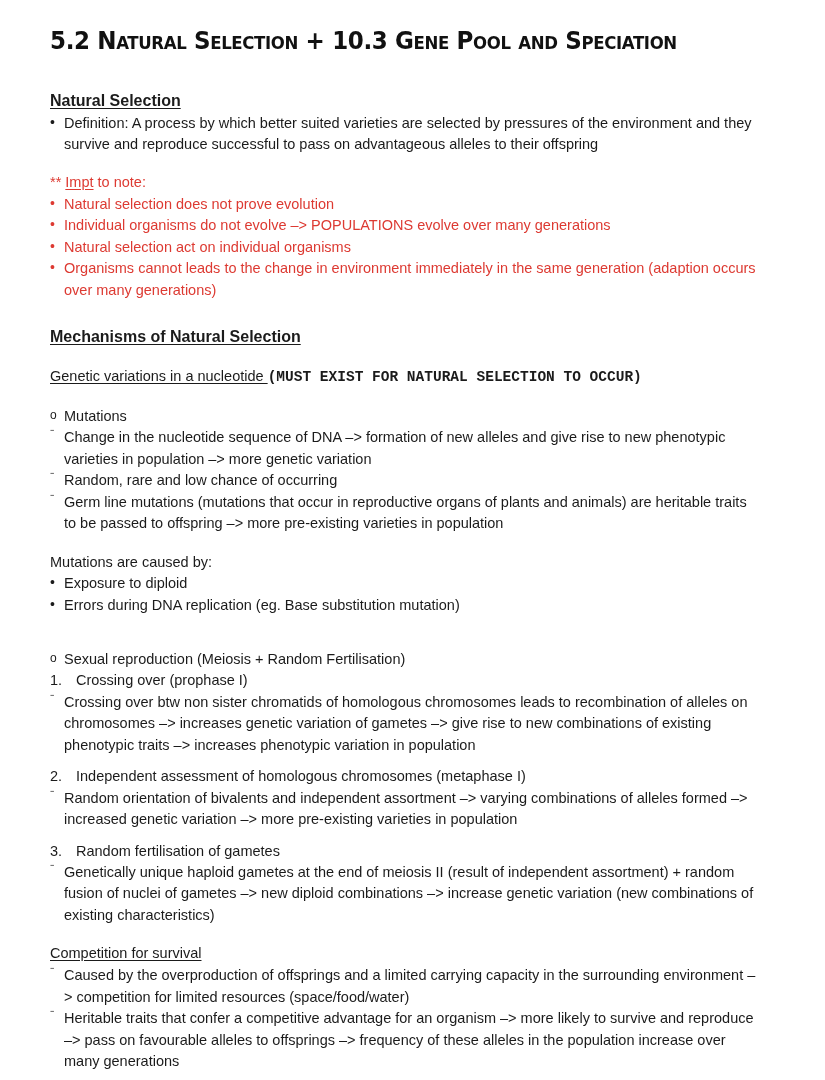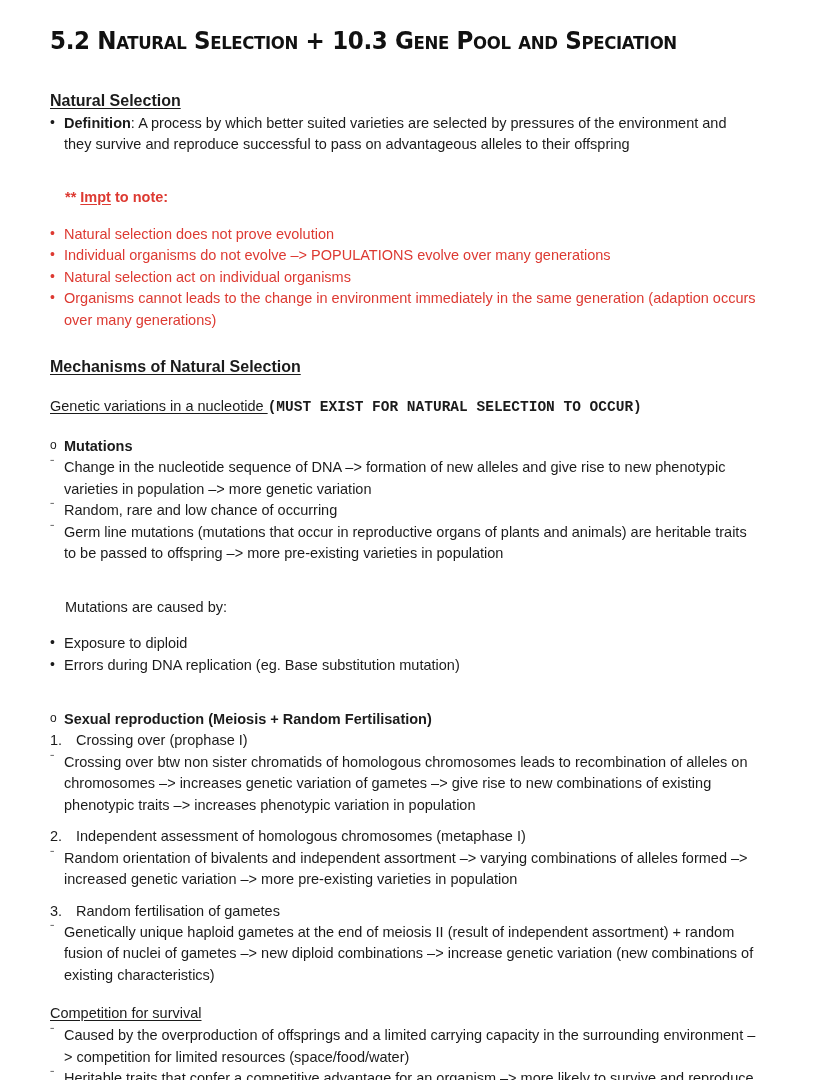--- a/index.html
+++ b/index.html
@@ -88,7 +88,7 @@
   .mk.circ { font-size: 12px; line-height: 1.62; }
   .mk.dot  { font-size: 14px; line-height: 1.42; }
 
-  .bold { font-weight: 700; }
+  .bold { font-weight: 400; }
   .red  { color: #dd3a32; }
   .red .mk { color: #dd3a32; }
   .uline-dotty {

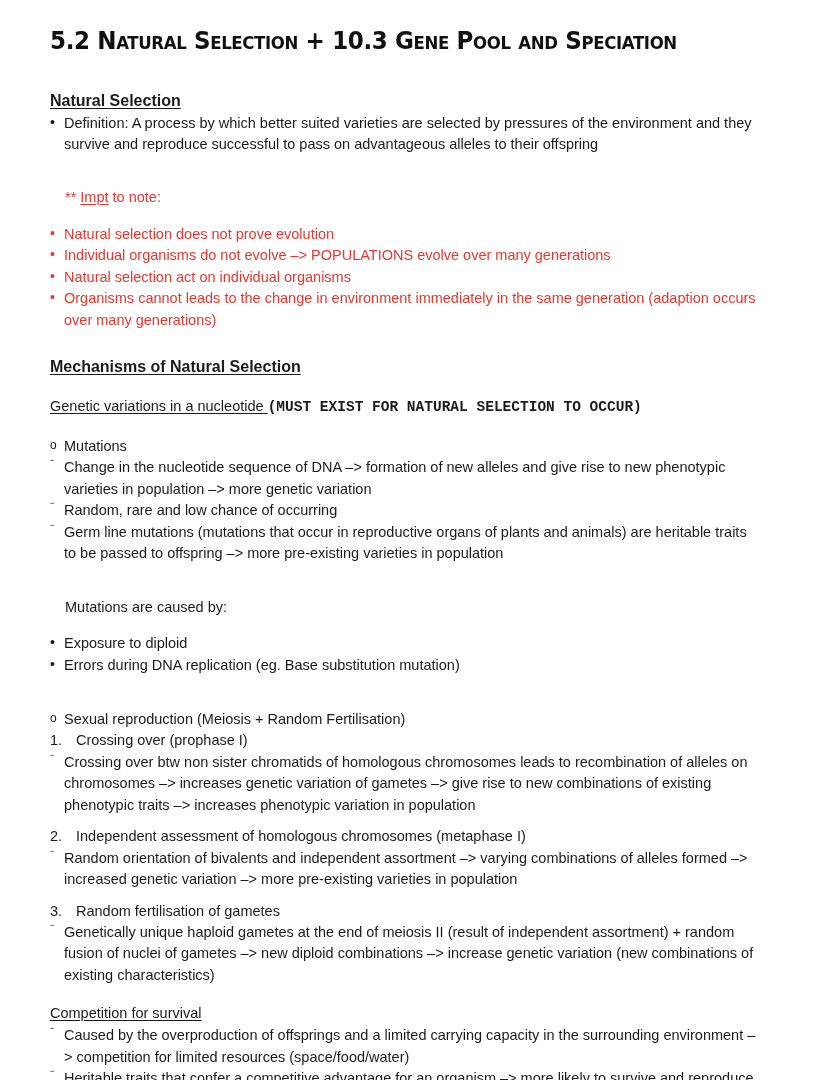--- a/index.html
+++ b/index.html
@@ -60,7 +60,7 @@
   .para {
     font-size: 14.5px;
     line-height: 1.48;
-    margin: 15px;
+    margin: 0;
   }
 
   

